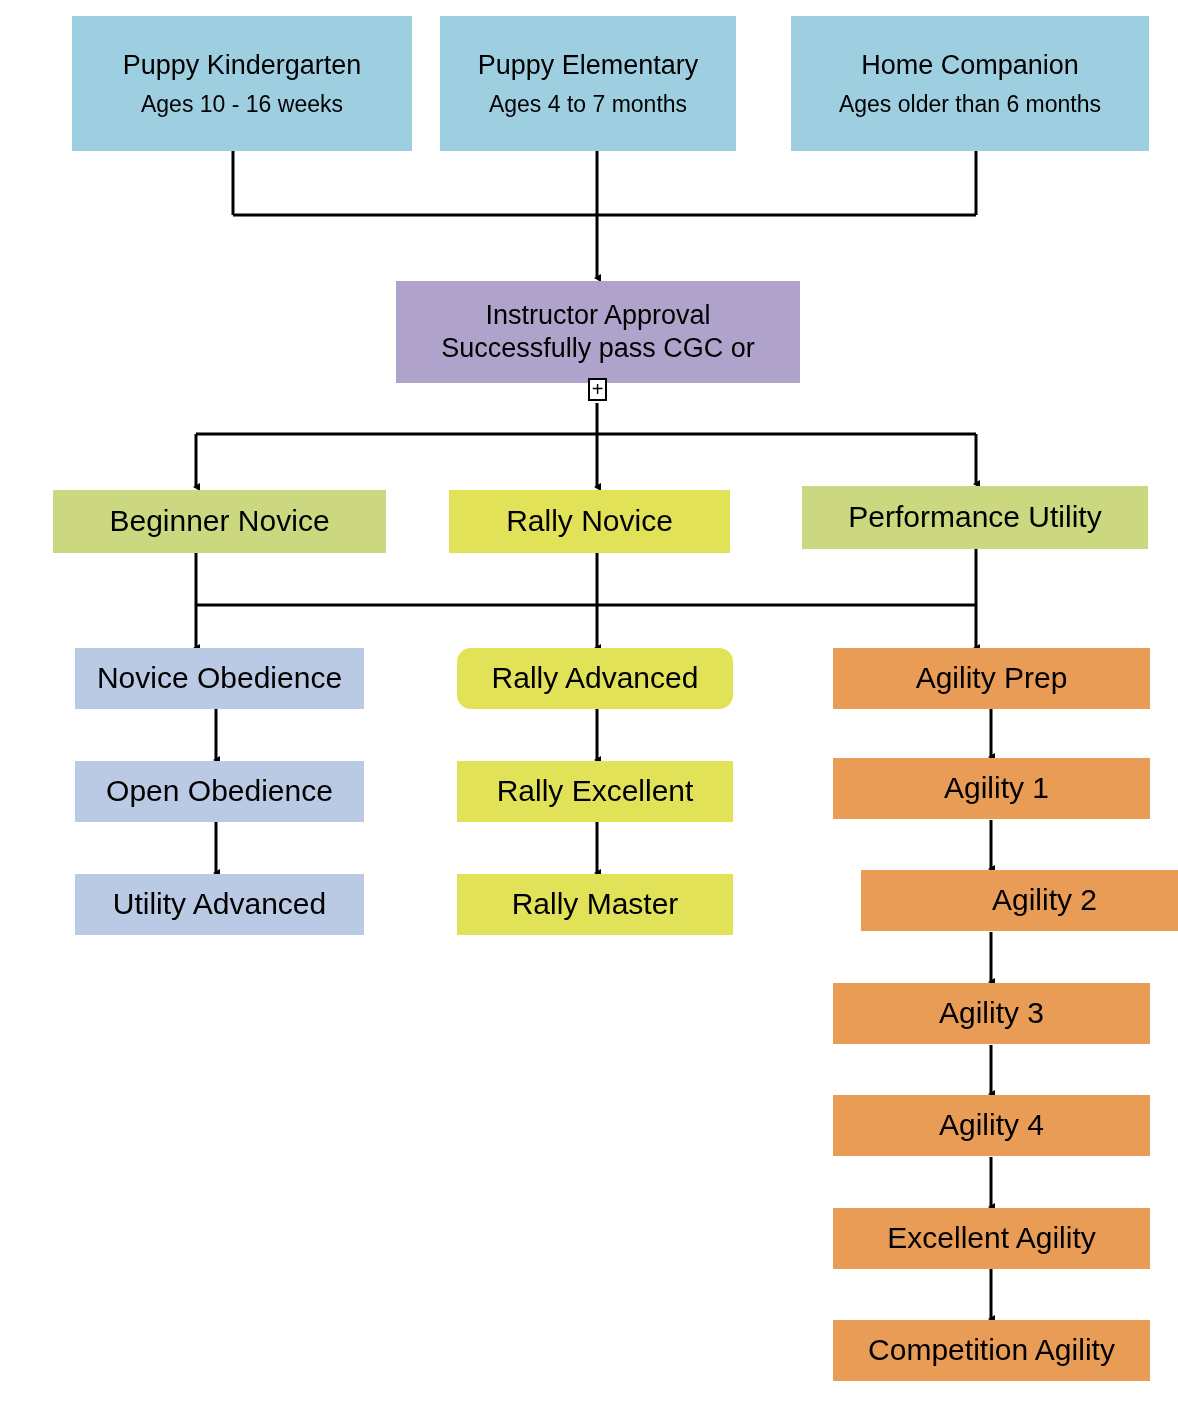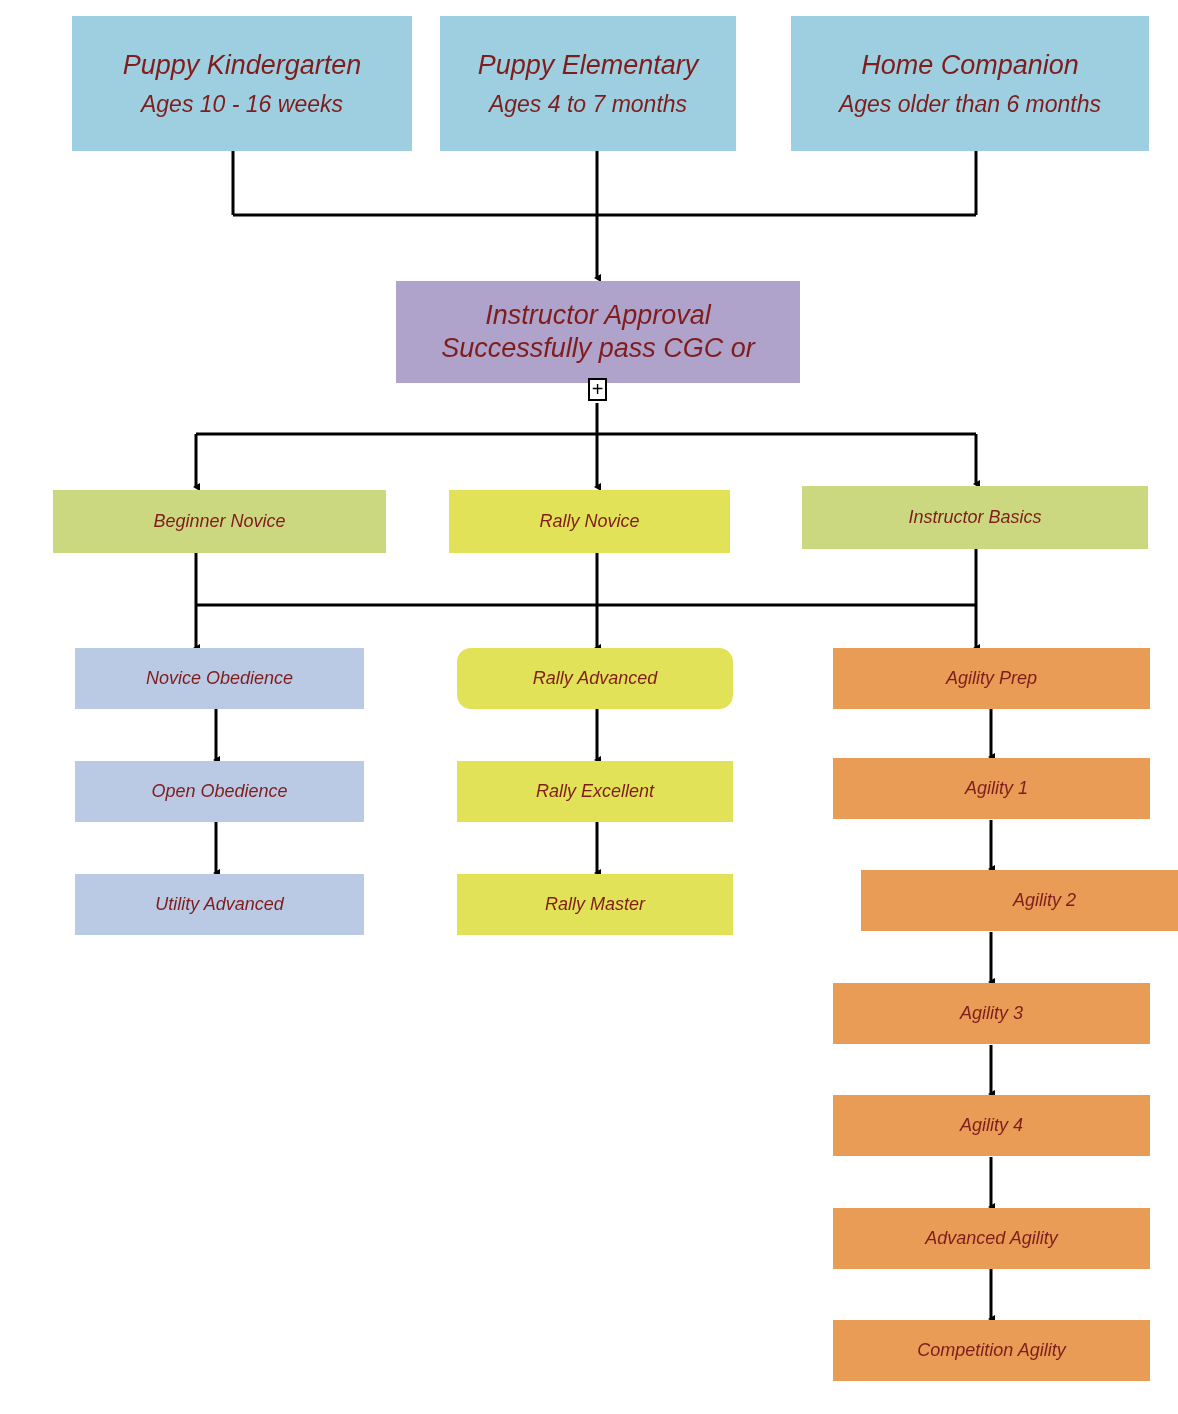--- a/index.html
+++ b/index.html
@@ -34,10 +34,9 @@
     align-items: center;
     justify-content: center;
     text-align: center;
-    color: #7f1d1d;
+    color: #000000;
     line-height: 1.22;
     padding: 2px 6px;
-    font-style: italic;
   }
   .node .title {
     font-size: 27px;

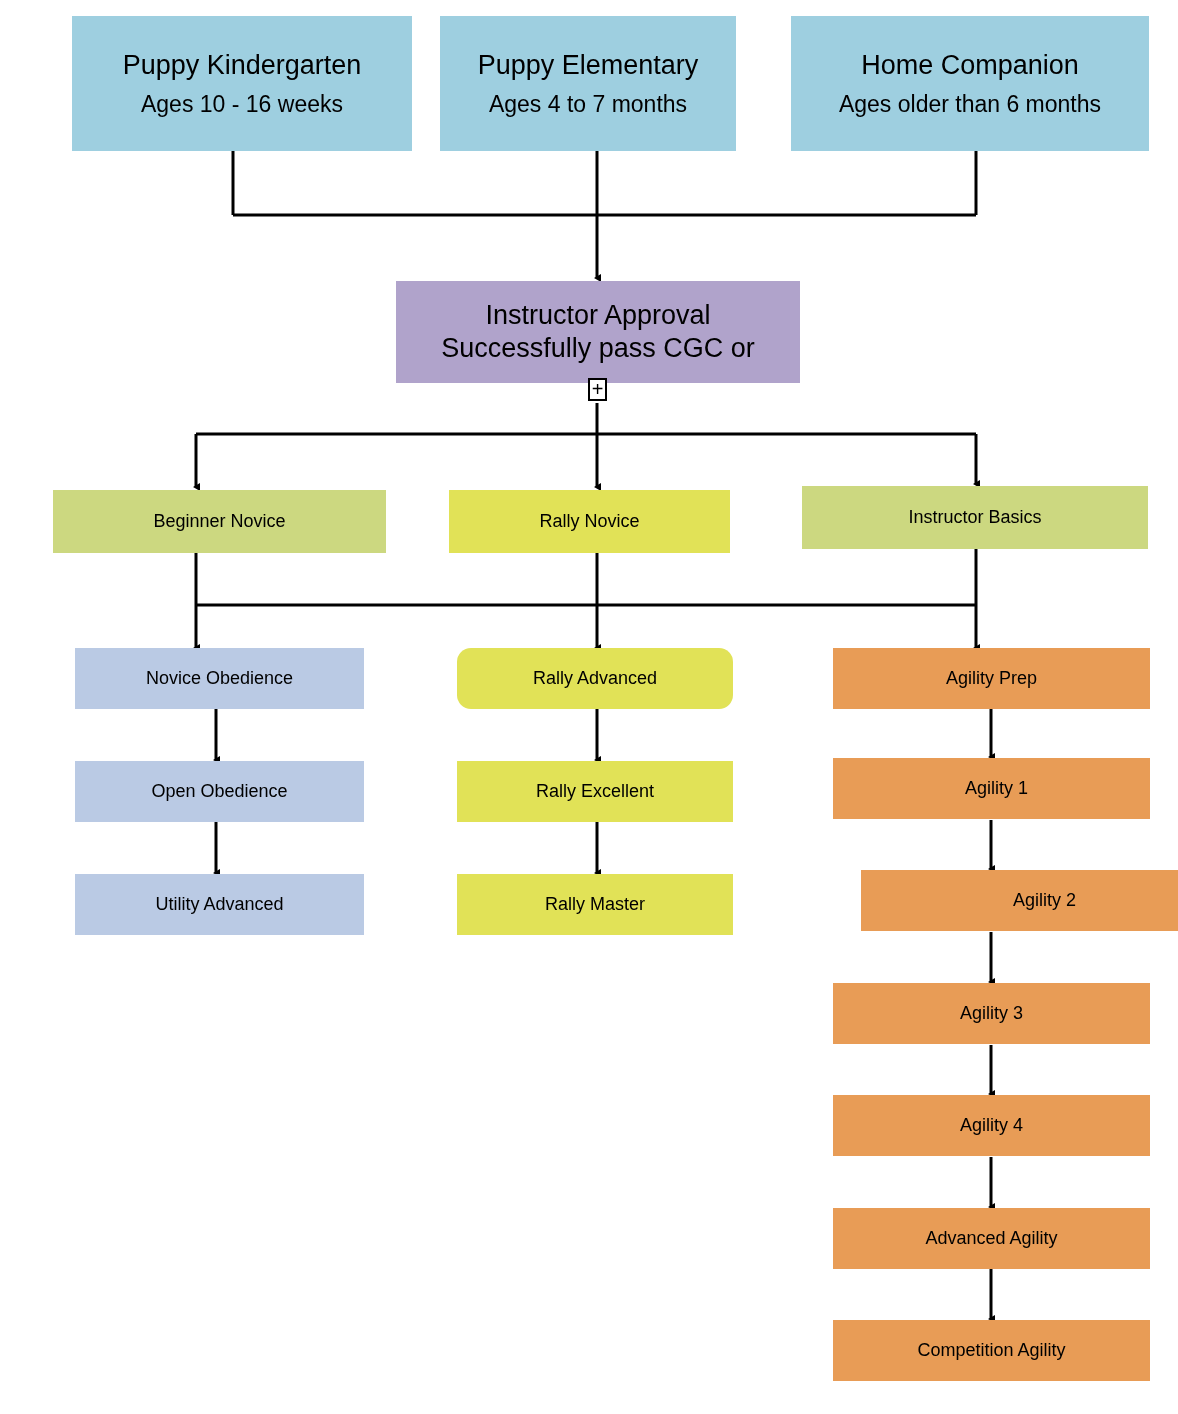--- a/index.html
+++ b/index.html
@@ -50,7 +50,7 @@
     margin-top: 8px;
   }
   .node.compact .title {
-    font-size: 18px;
+    font-size: 30px;
   }
   
   .c-blue    { background: #9ecfe0; }

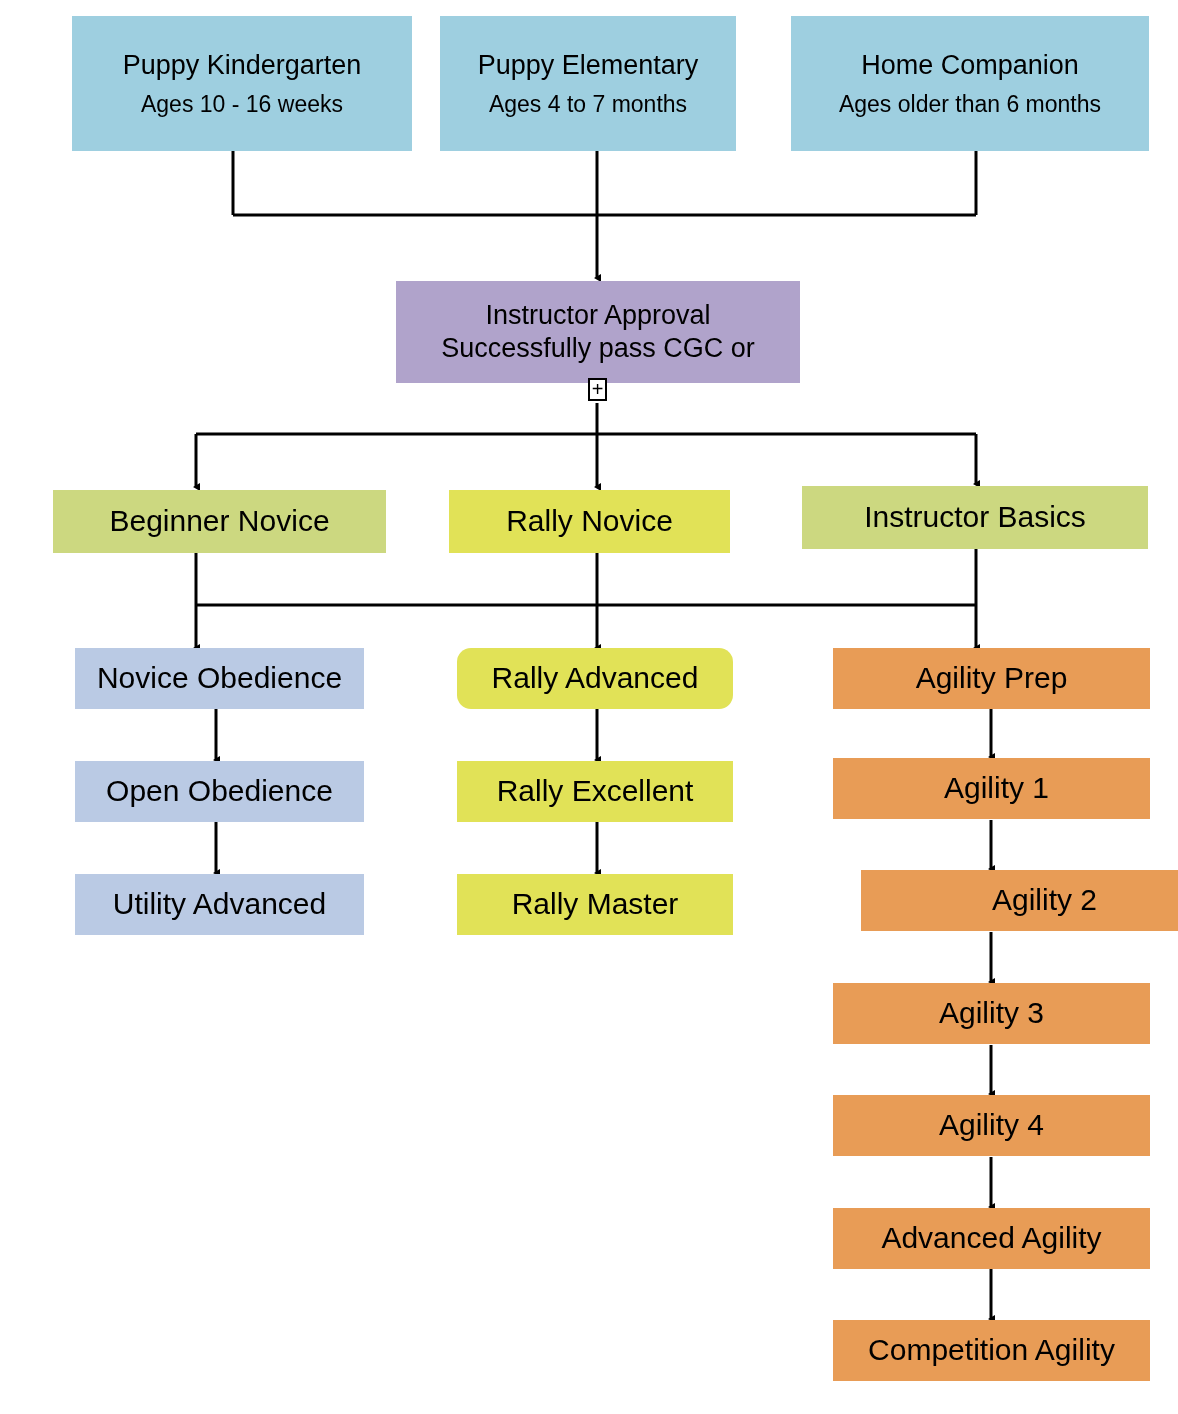--- a/index.html
+++ b/index.html
@@ -163,7 +163,7 @@
   </div>
 
   <div class="node c-green compact" style="left:802px; top:486px; width:346px; height:63px;">
-    <div class="title">Instructor Basics</div>
+    <div class="title">Performance Utility</div>
   </div>
 
   <div class="node c-steel compact" style="left:75px; top:648px; width:289px; height:61px;">

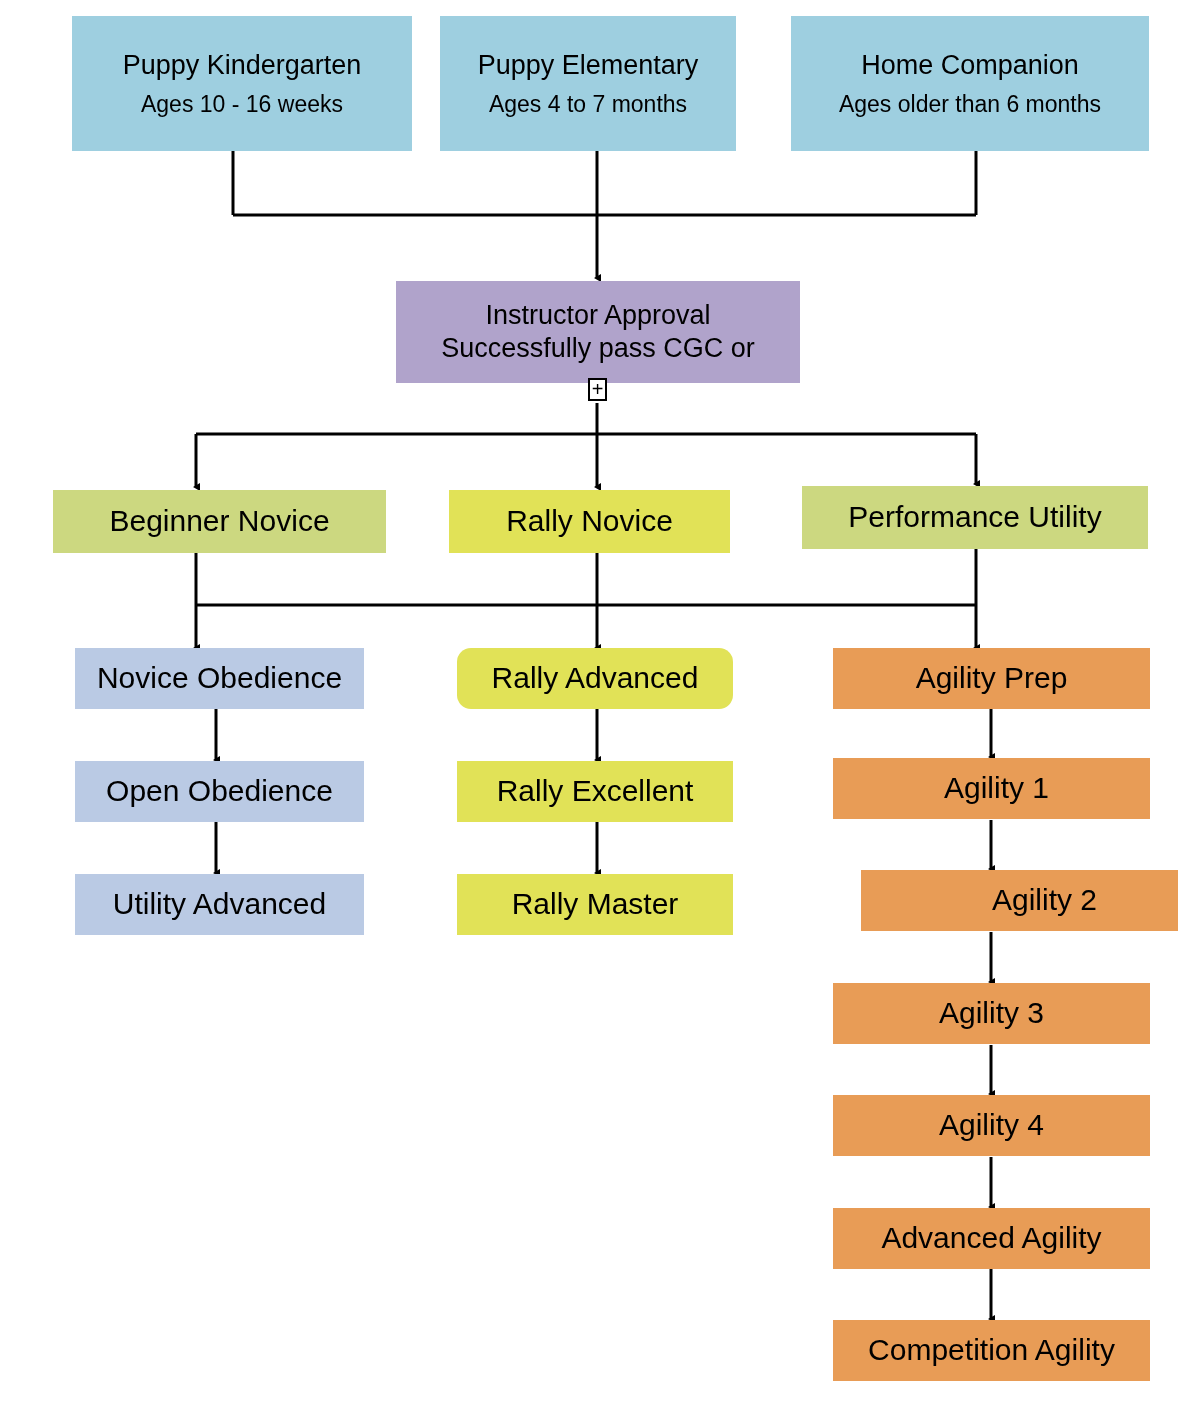--- a/index.html
+++ b/index.html
@@ -211,7 +211,7 @@
   </div>
 
   <div class="node c-orange compact" style="left:833px; top:1208px; width:317px; height:61px;">
-    <div class="title">Advanced Agility</div>
+    <div class="title">Excellent Agility</div>
   </div>
 
   <div class="node c-orange compact" style="left:833px; top:1320px; width:317px; height:61px;">

